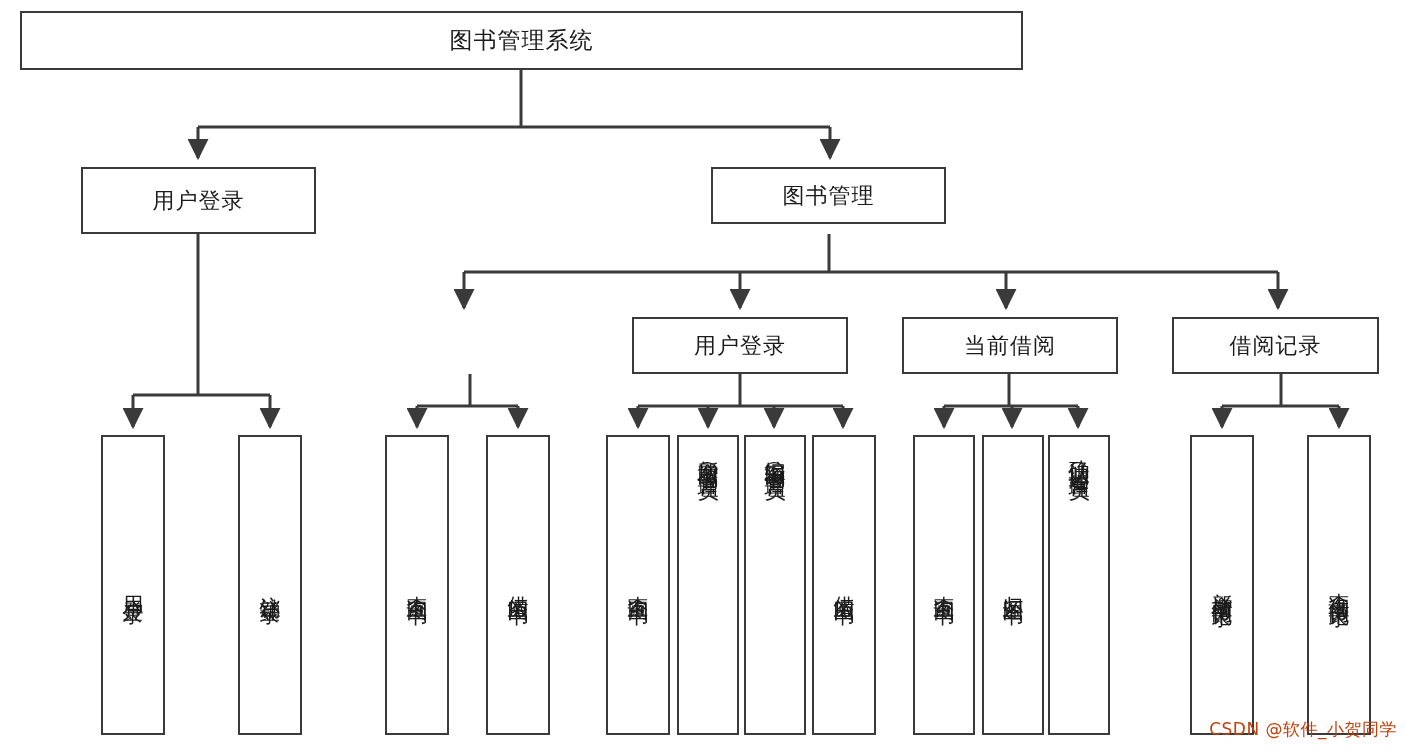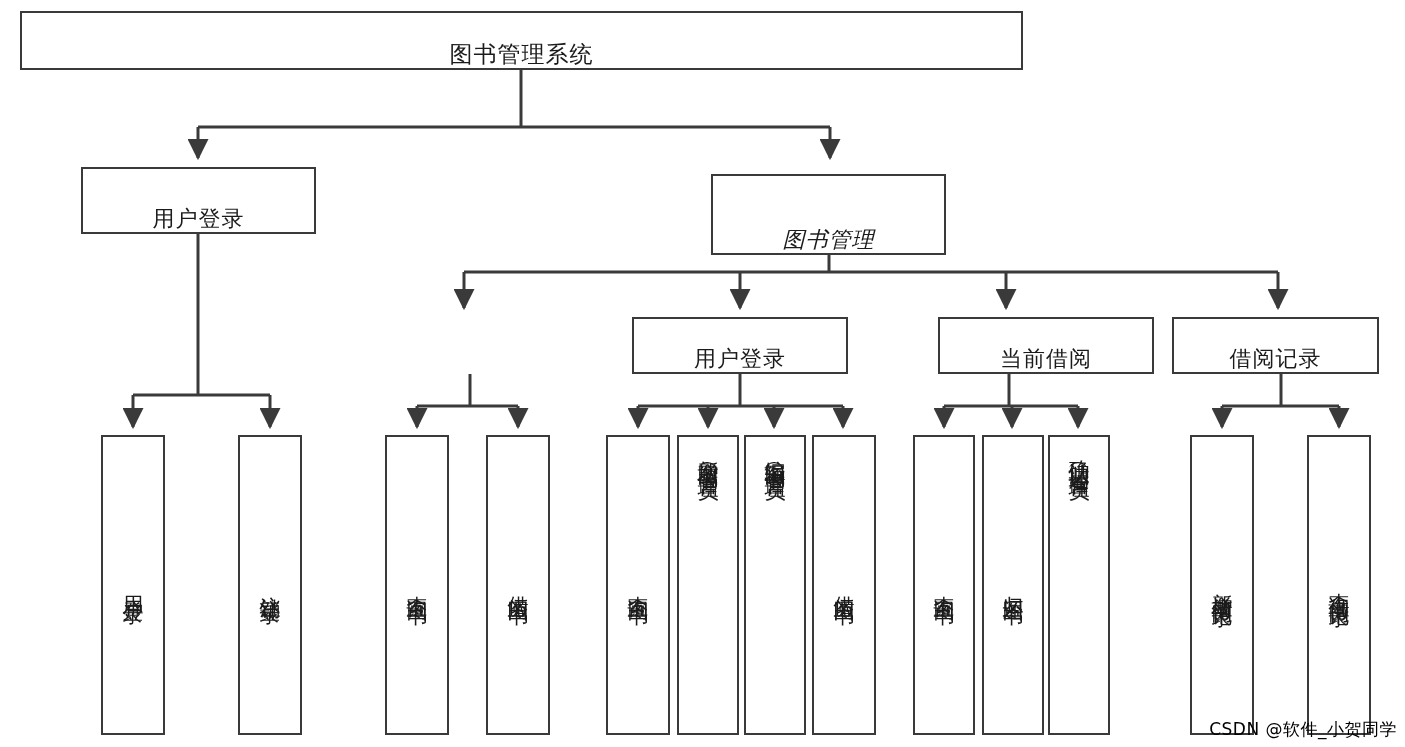--- a/index.html
+++ b/index.html
@@ -32,7 +32,7 @@
     background: #ffffff;
     border: 2px solid #3a3a3a;
     display: flex;
-    align-items: flex-end;
+    align-items: center;
     justify-content: center;
     color: #1b1b1b;
   }

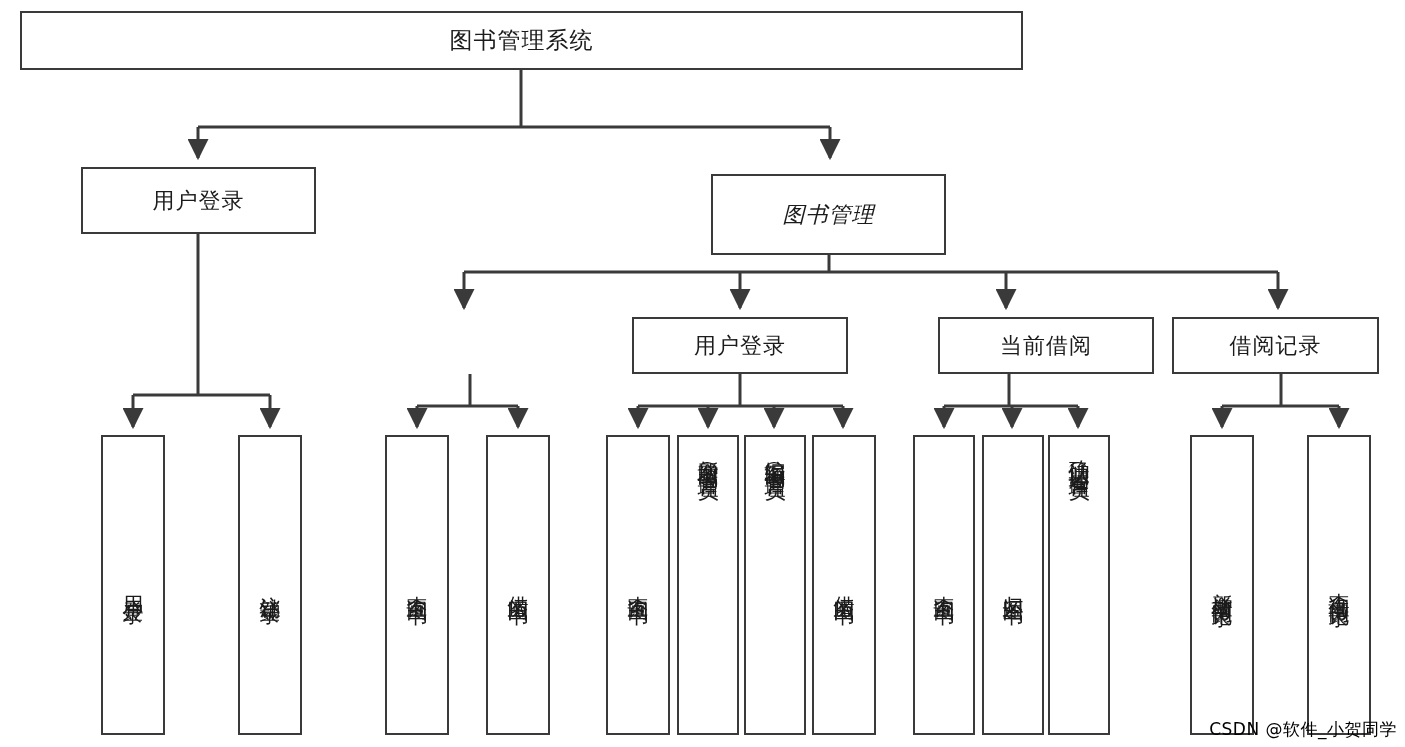--- a/index.html
+++ b/index.html
@@ -143,7 +143,7 @@
     <span class="node-label">用户登录</span>
   </div>
 
-  <div class="node horiz" style="left:711px; top:174px; width:235px; height:81px;font-style:italic;">
+  <div class="node horiz" style="left:711px; top:167px; width:235px; height:57px;">
     <span class="node-label">图书管理</span>
   </div>
 

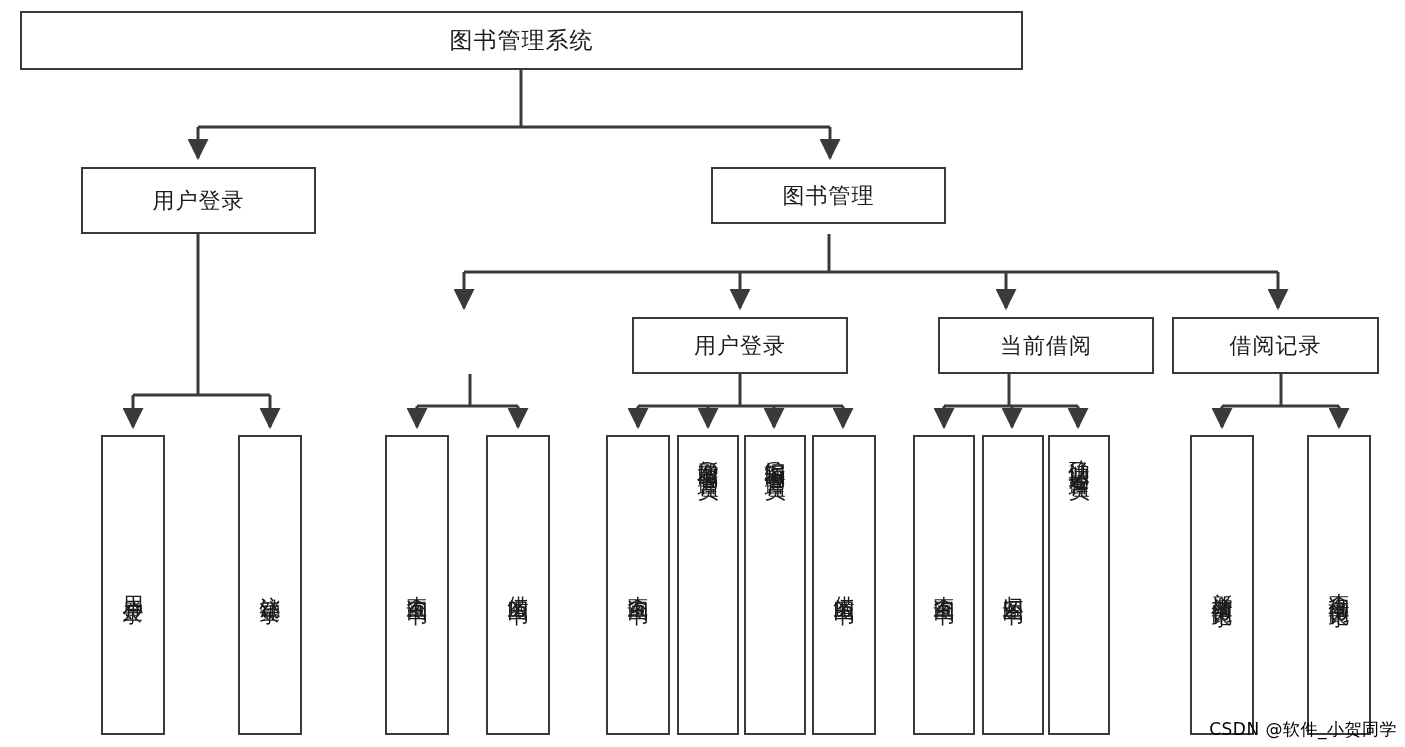--- a/index.html
+++ b/index.html
@@ -152,7 +152,7 @@
     <span class="node-label">用户登录</span>
   </div>
 
-  <div class="node horiz" style="left:902px; top:317px; width:216px; height:57px;margin-left:36px;">
+  <div class="node horiz" style="left:902px; top:317px; width:216px; height:57px;">
     <span class="node-label">当前借阅</span>
   </div>
 

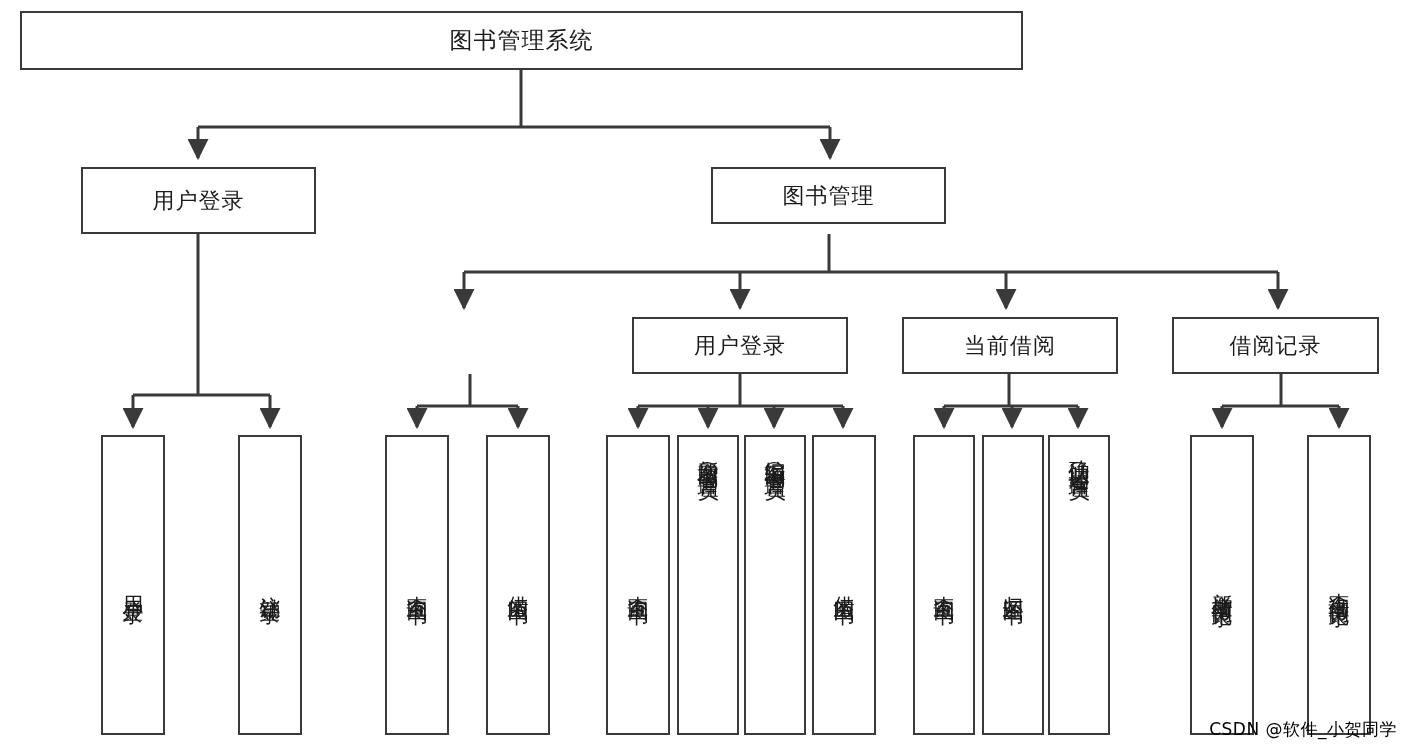--- a/index.html
+++ b/index.html
@@ -74,7 +74,7 @@
     right: 8px;
     bottom: 6px;
     font-size: 17px;
-    color: #000000;
+    color: #c2410c;
     letter-spacing: 0.5px;
     white-space: nowrap;
     user-select: none;

